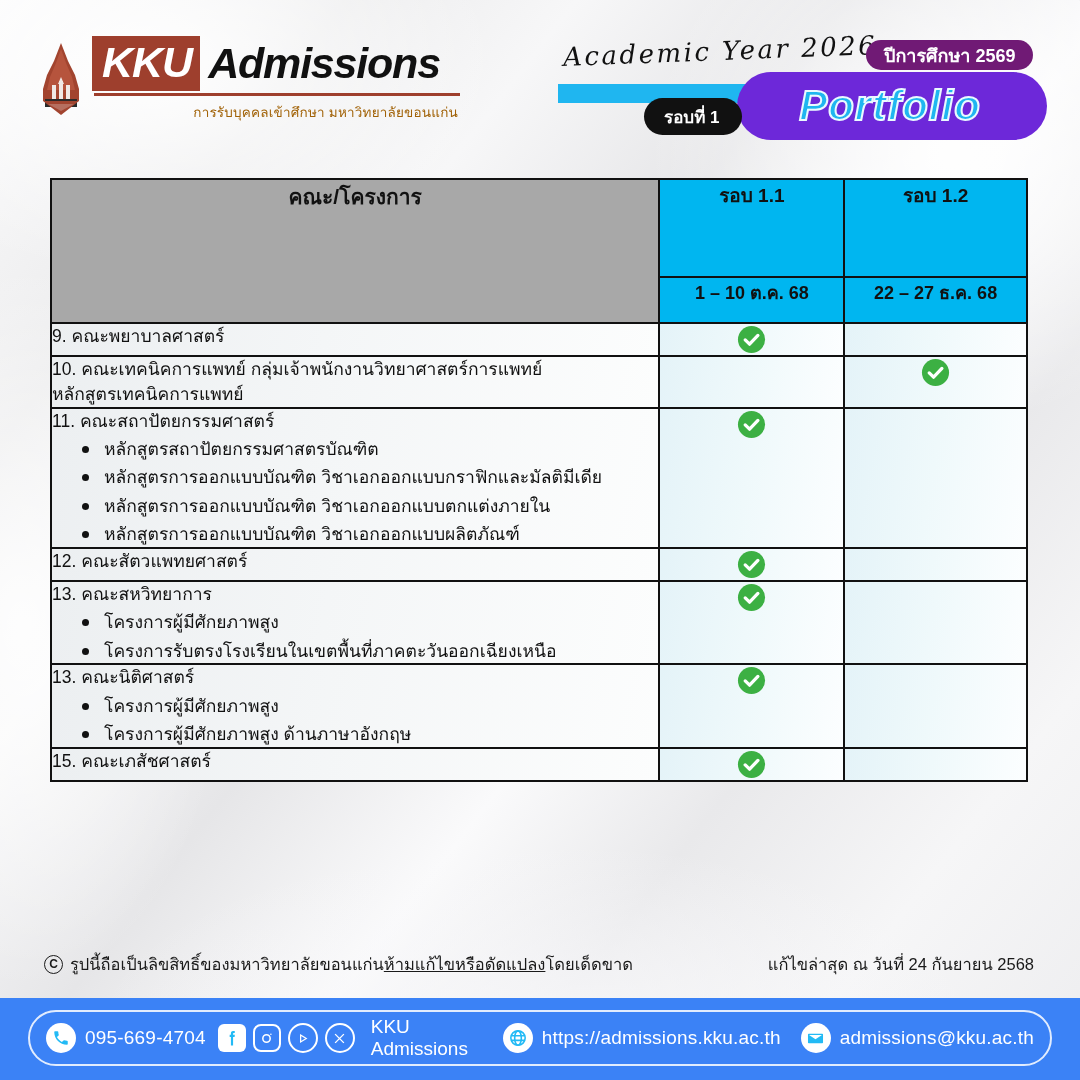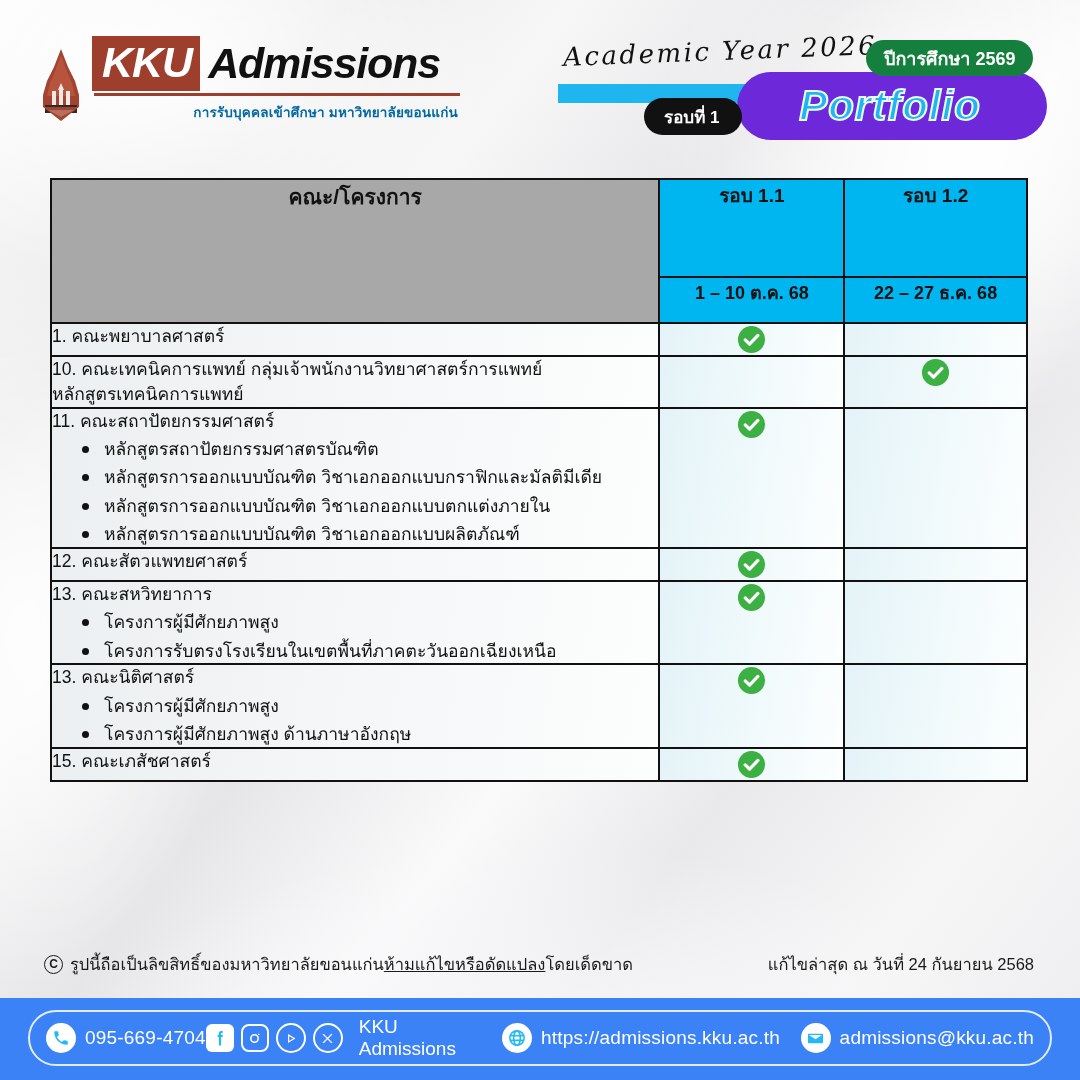--- a/index.html
+++ b/index.html
@@ -35,7 +35,7 @@
   
   #header { position:absolute; top:0; left:0; width:1080px; height:150px; }
 
-  .logo-block { position:absolute; left:38px; top:34px; display:flex; align-items:flex-end; }
+  .logo-block { position:absolute; left:38px; top:34px; display:flex; align-items:center; }
   .emblem { width:46px; height:76px; margin-right:8px; position:relative; }
   .logo-text { position:relative; padding-top:2px; }
   .logo-line1 { display:flex; align-items:center; }

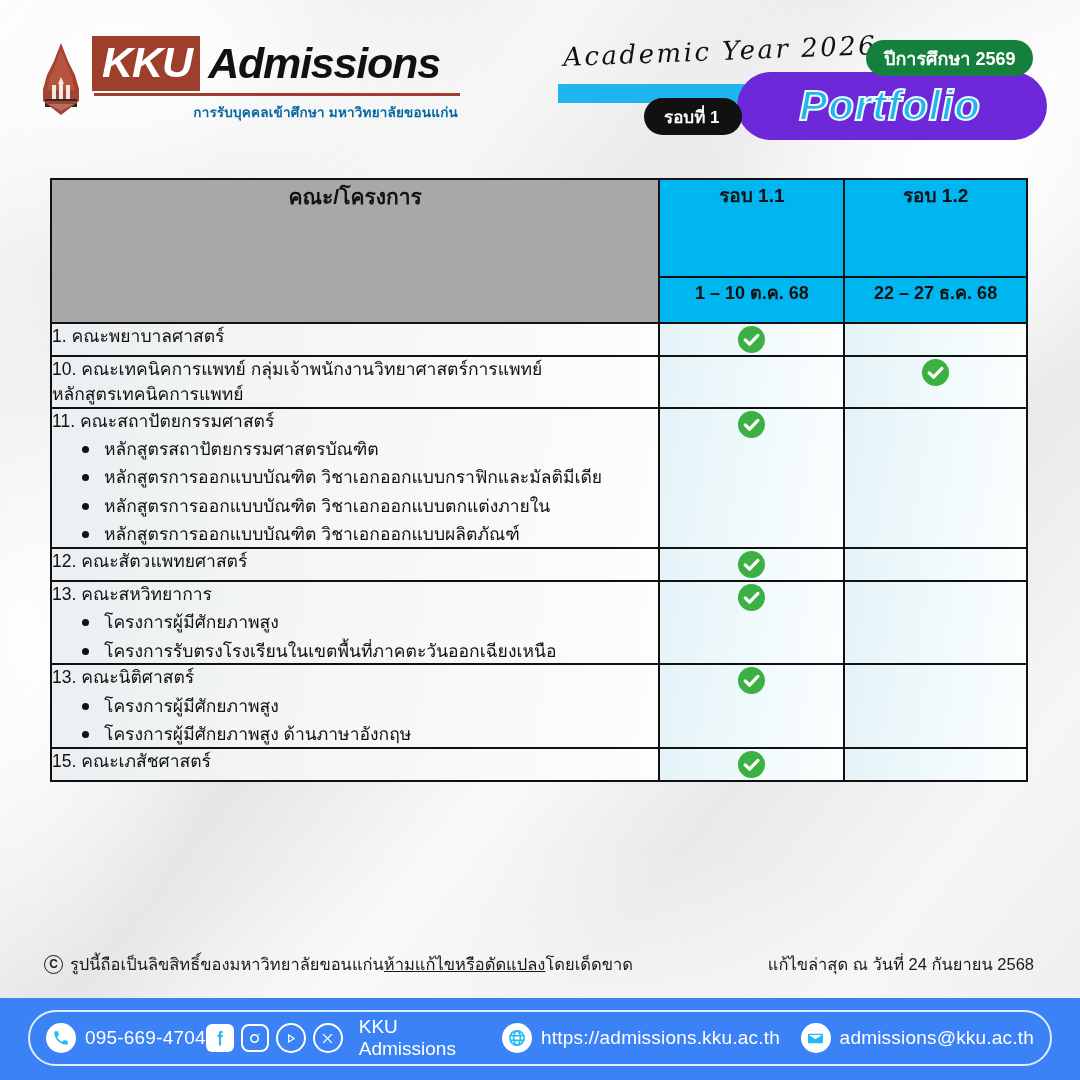--- a/index.html
+++ b/index.html
@@ -65,8 +65,8 @@
     background:#1fb6f0;
   }
   .year-pill {
-    position:absolute; left:866px; top:40px; height:36px;
-    background:#15803d; border-radius:18px; display:flex; align-items:center;
+    position:absolute; left:866px; top:40px; height:30px;
+    background:#701a75; border-radius:18px; display:flex; align-items:center;
     justify-content:center; padding:0 18px; z-index:3;
   }
   .year-pill span { color:#fff; font-weight:bold; font-size:18px; white-space:nowrap; }

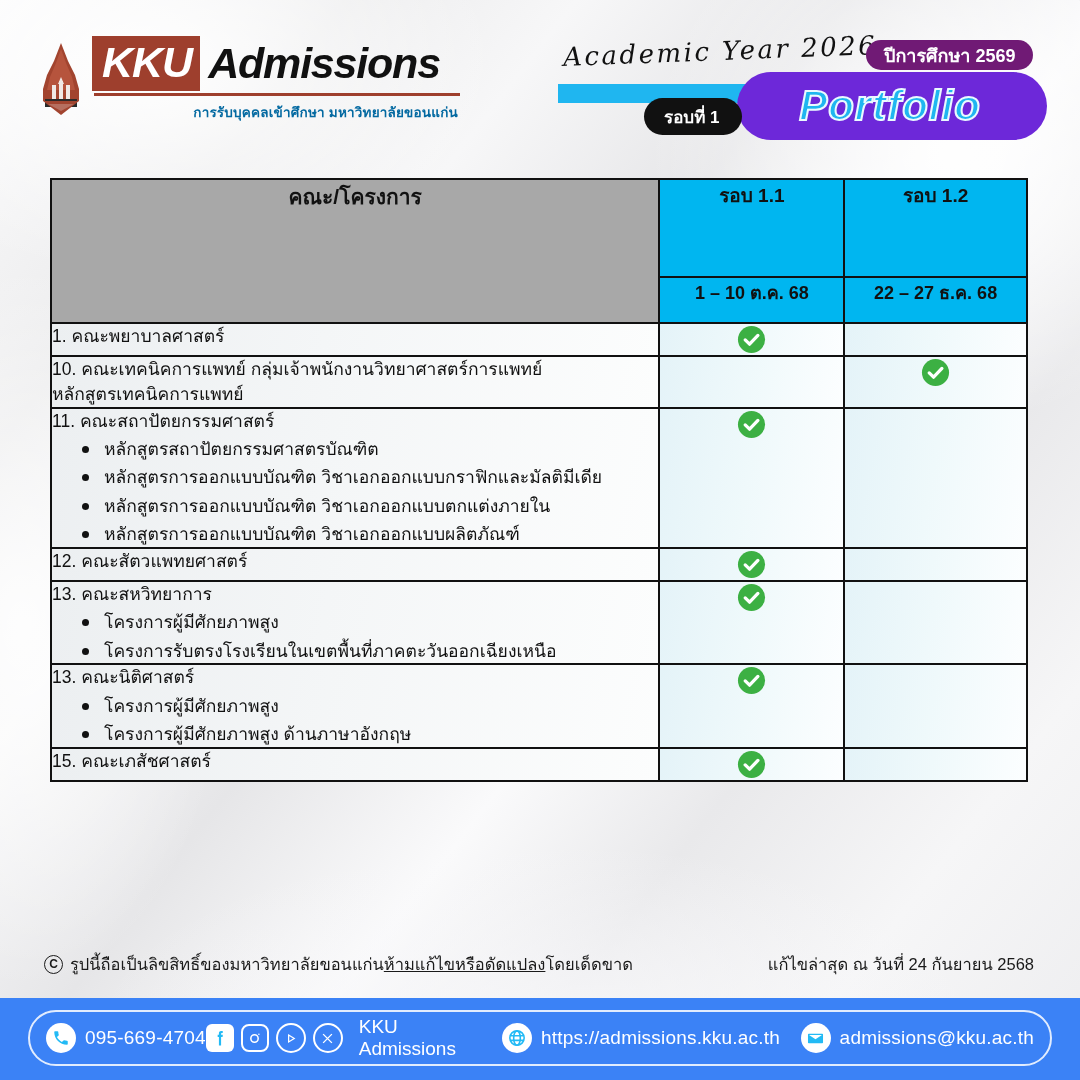--- a/index.html
+++ b/index.html
@@ -50,7 +50,7 @@
   }
   .logo-rule { height:3px; background:#9e3f2d; margin-top:2px; width:366px; margin-left:2px; }
   .logo-sub {
-    font-size:13.5px; color:#0369a1; font-weight:bold; text-align:right;
+    font-size:13.5px; color:#a16207; font-weight:normal; text-align:right;
     margin-top:5px; width:366px; letter-spacing:.2px;
   }
 

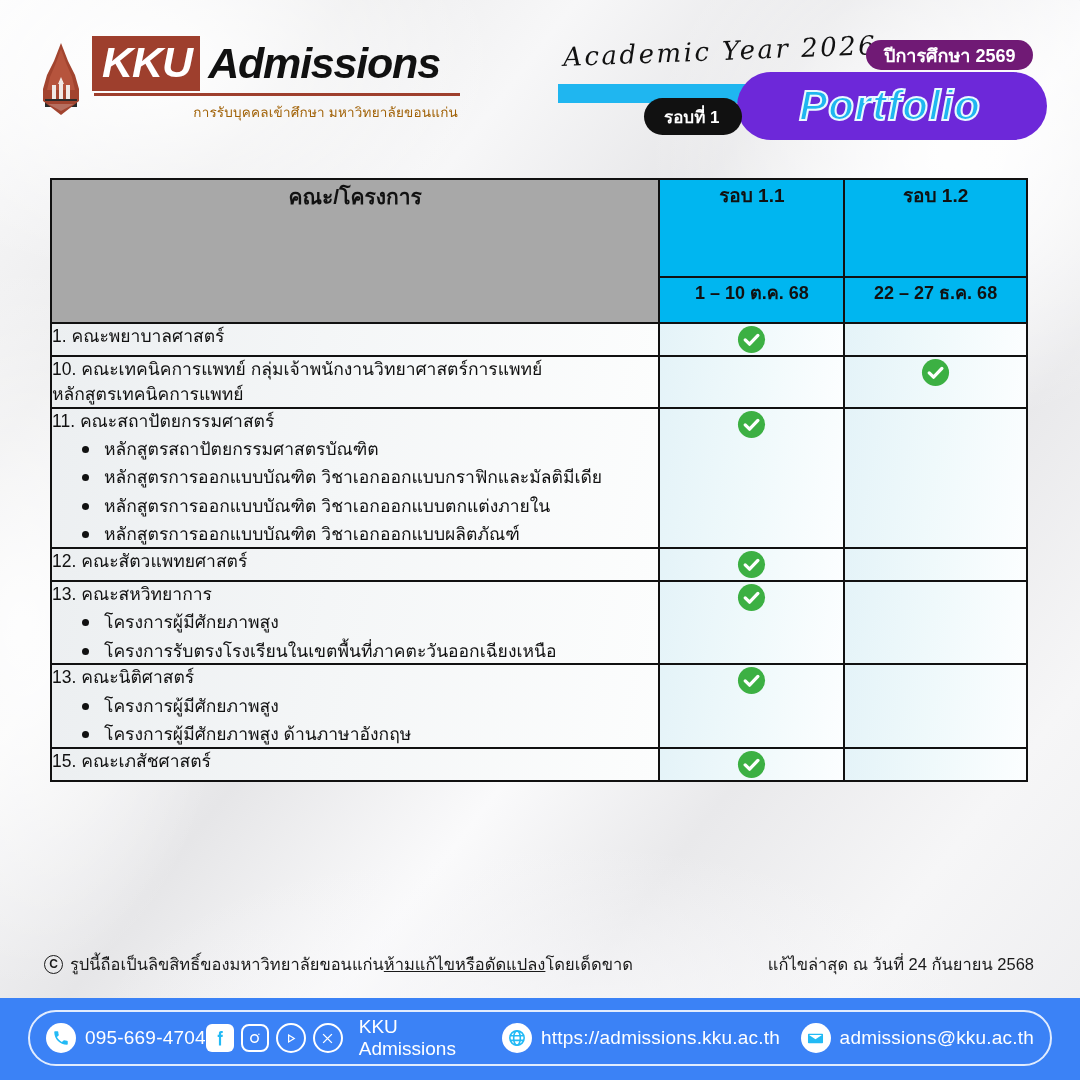--- a/index.html
+++ b/index.html
@@ -225,7 +225,7 @@
     <tbody id="table-body">
         <tr>
           <td class="cell-name">
-            <span class="row-title">1. คณะพยาบาลศาสตร์</span>
+            <span class="row-title">9. คณะพยาบาลศาสตร์</span>
           </td>
           <td class="cell-chk top-align"><span class="check"><svg viewBox="0 0 32 32" width="31" height="31">
                 <circle cx="16" cy="16" r="14" fill="#3cb043"></circle>

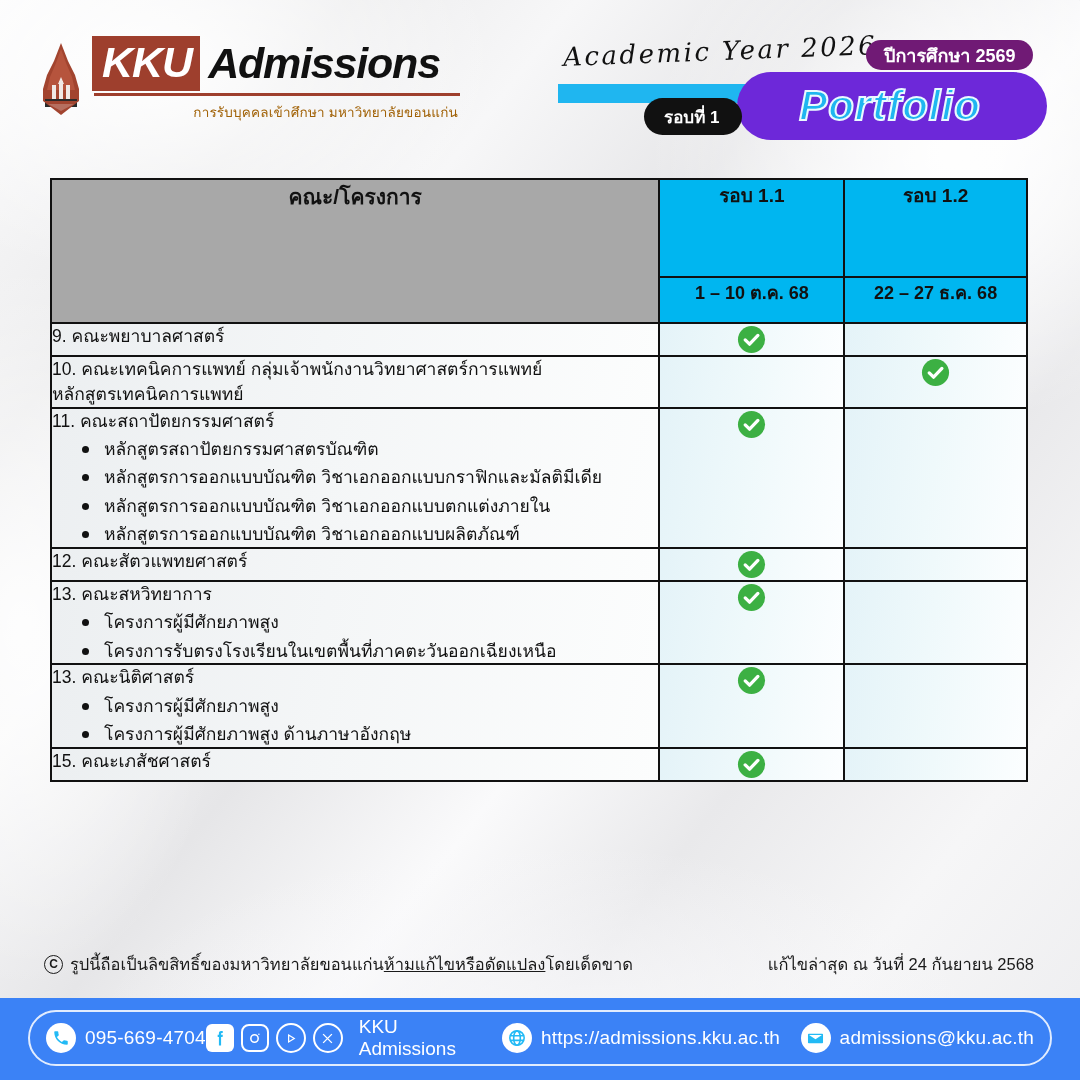--- a/index.html
+++ b/index.html
@@ -159,7 +159,7 @@
   .ico-sq { width:28px; height:28px; border-radius:6px; background:#fff; }
   .ico-sq-o { width:28px; height:28px; border-radius:8px; border:2.6px solid #fff; }
   .ico-o { width:30px; height:30px; border-radius:50%; border:2.6px solid #fff; }
-  .social-row { display:flex; align-items:center; gap:7px; margin-left:0; }
+  .social-row { display:flex; align-items:center; gap:7px; margin-left:12px; }
   .sep-gap { width:22px; }
 </style>
 </head>

